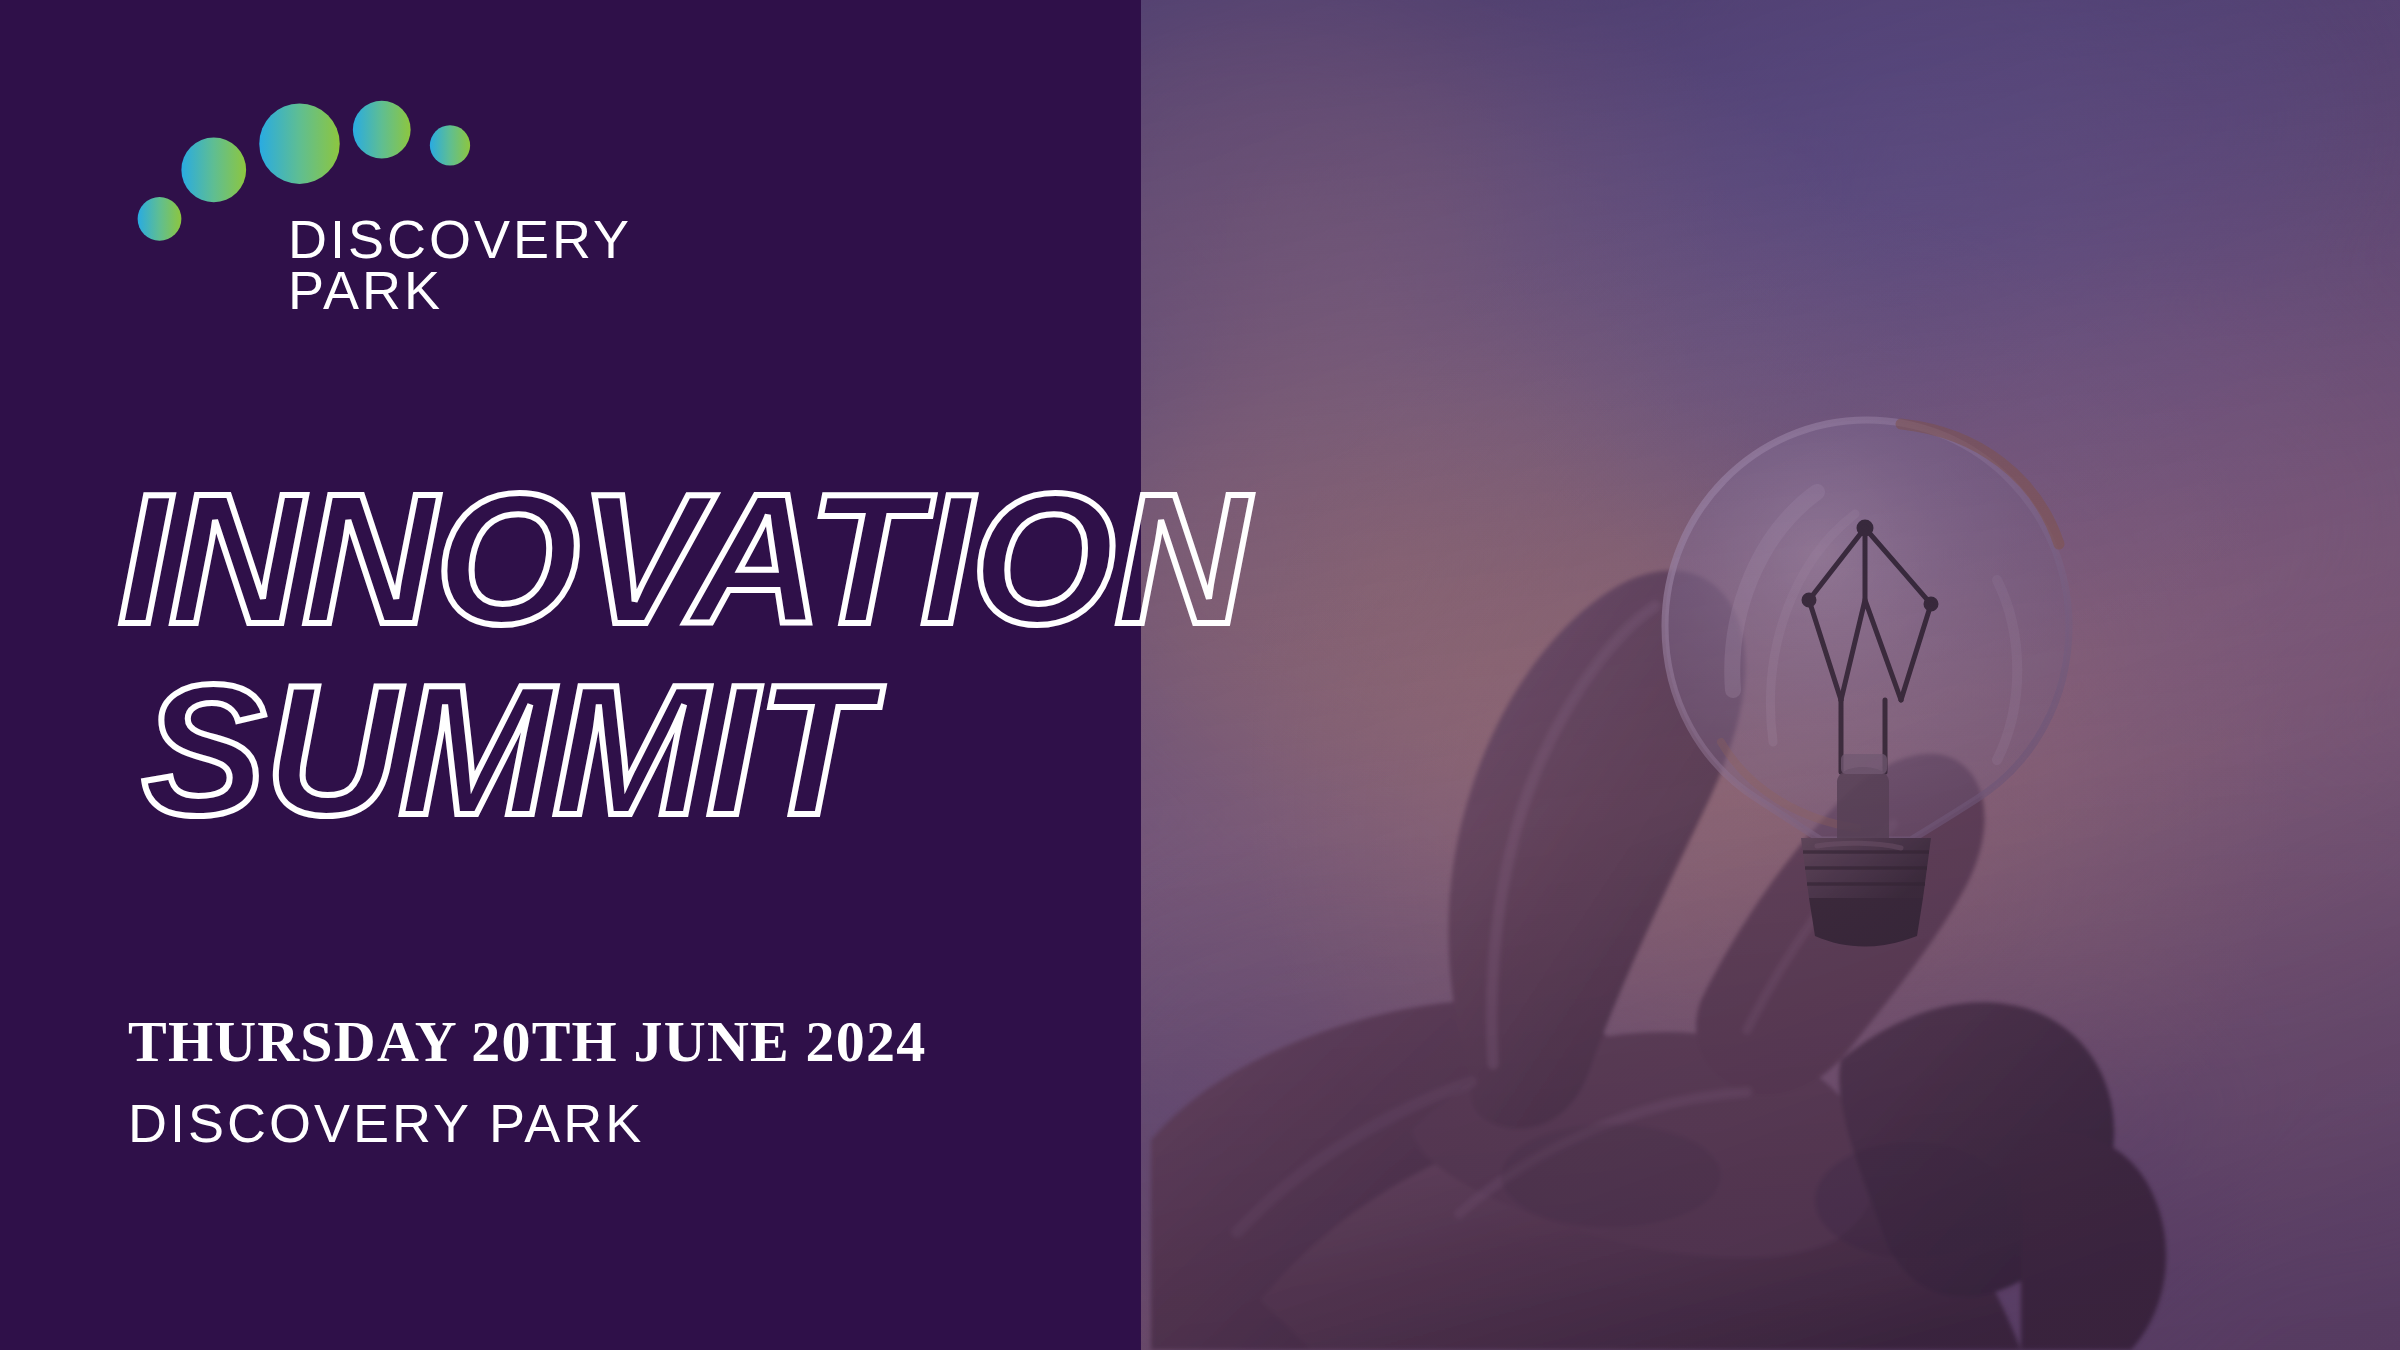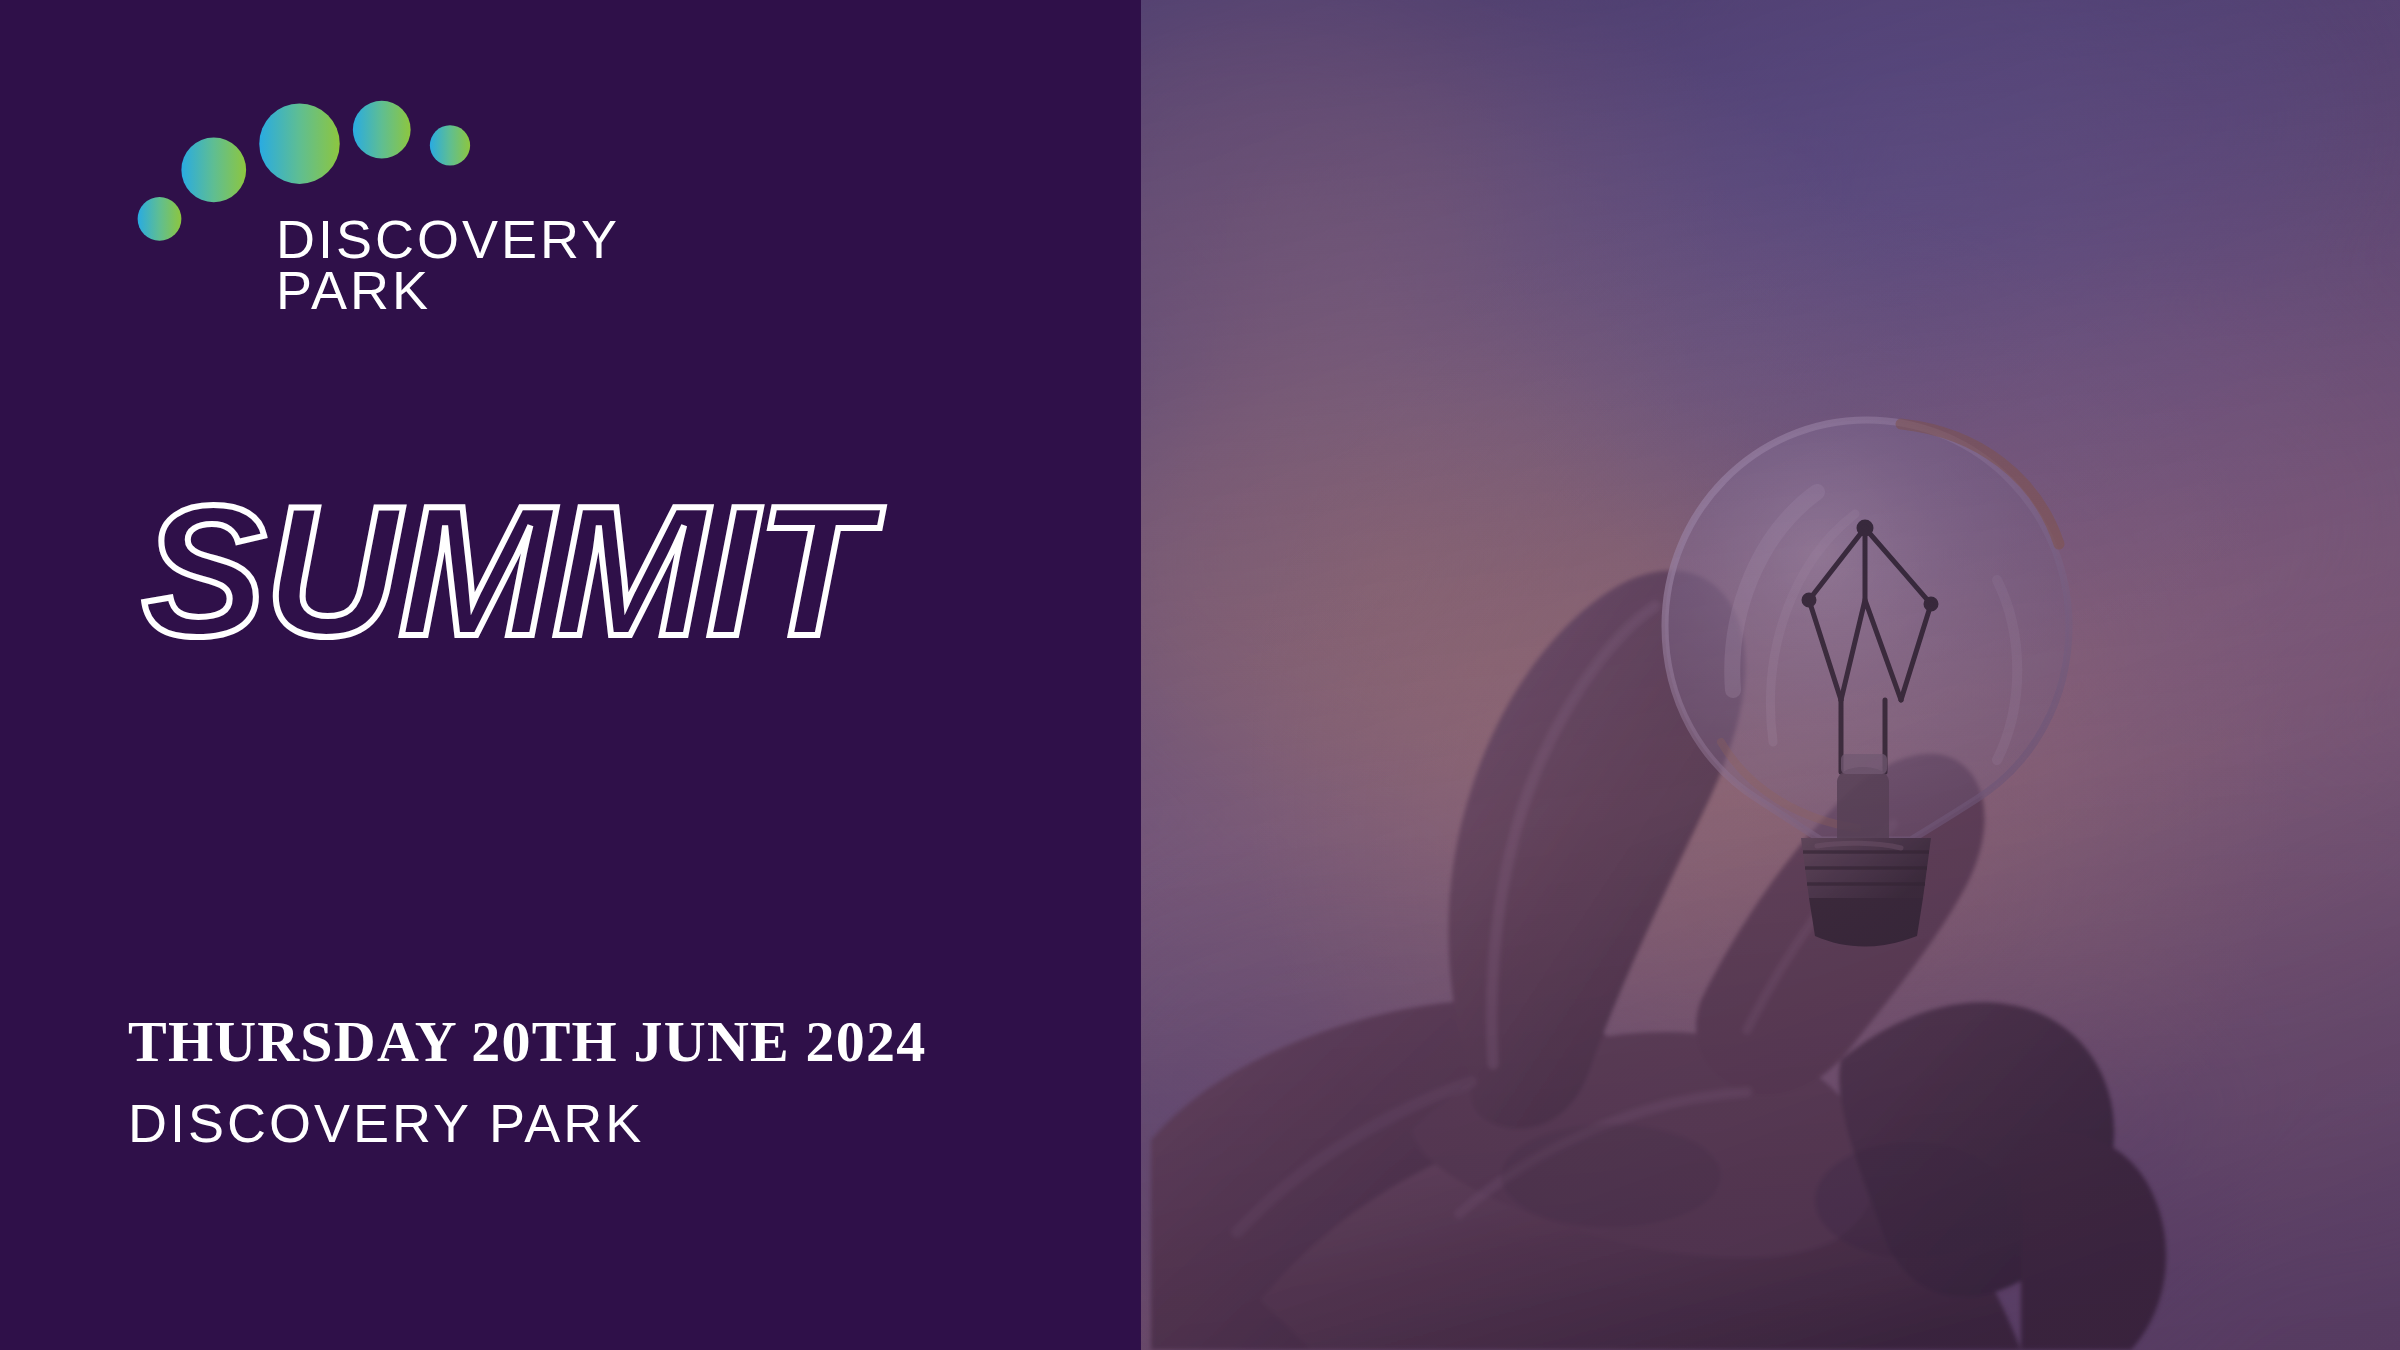--- a/index.html
+++ b/index.html
@@ -66,7 +66,7 @@
   .logo-dots { position: absolute; top: 0; left: 0; width: 350px; height: 160px; }
   .logo-wordmark {
     position: absolute;
-    left: 148px;
+    left: 160px;
     top: 118px;
     color: #ffffff;
     font-family: "Liberation Sans", sans-serif;

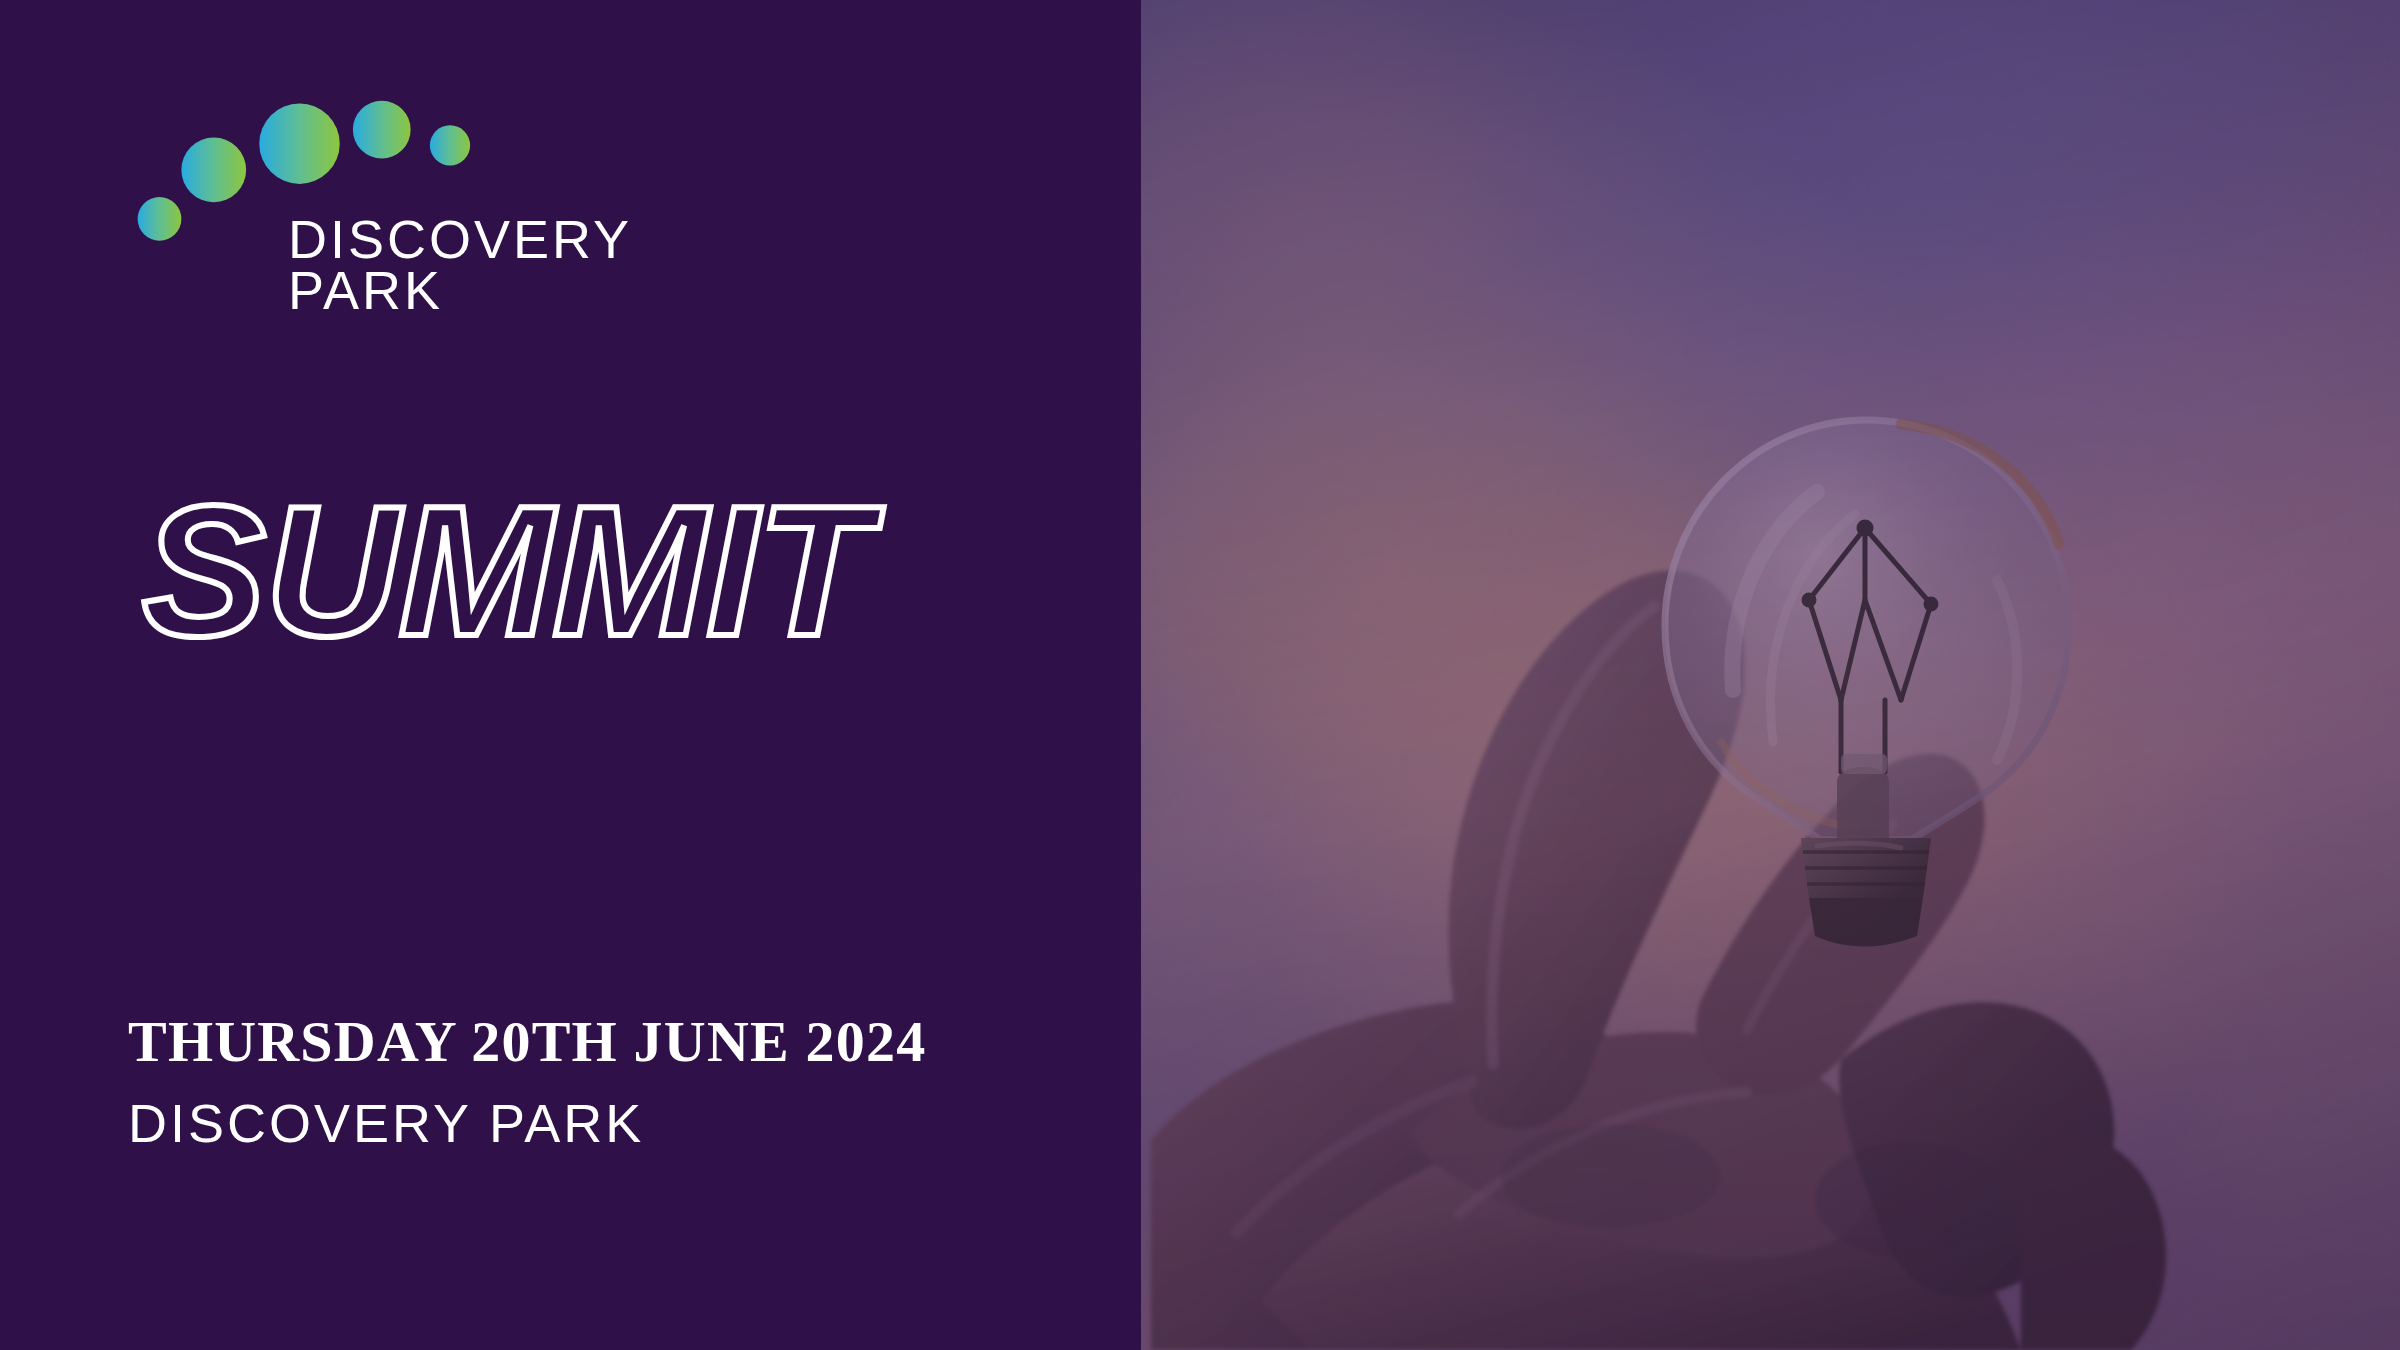--- a/index.html
+++ b/index.html
@@ -356,6 +356,7 @@
   </div>
 
   <div class="headline">
+    <span class="headline-line l1">INNOVATION</span>
     <span class="headline-line l2">SUMMIT</span>
   </div>
 

